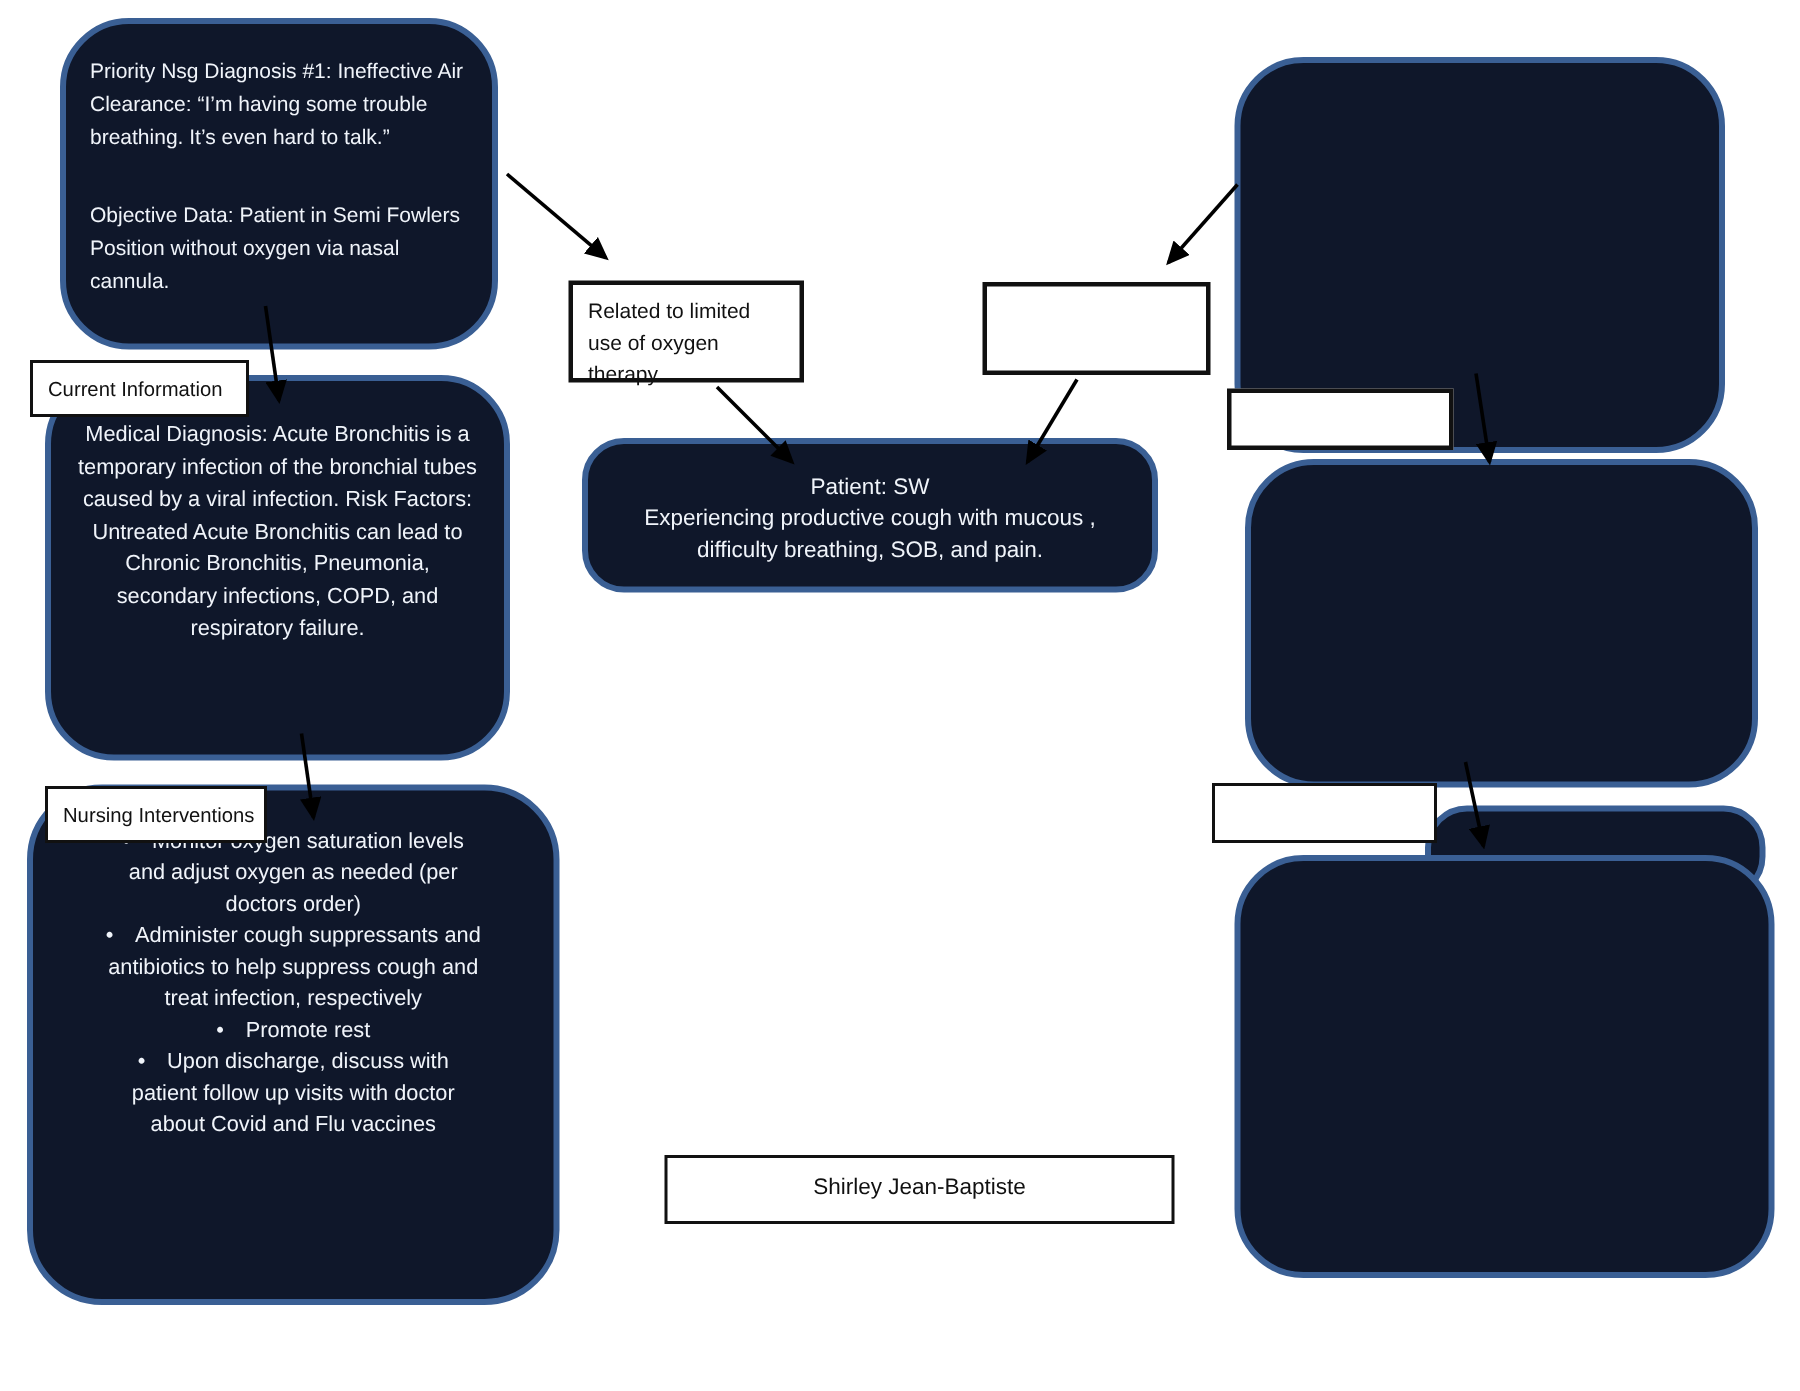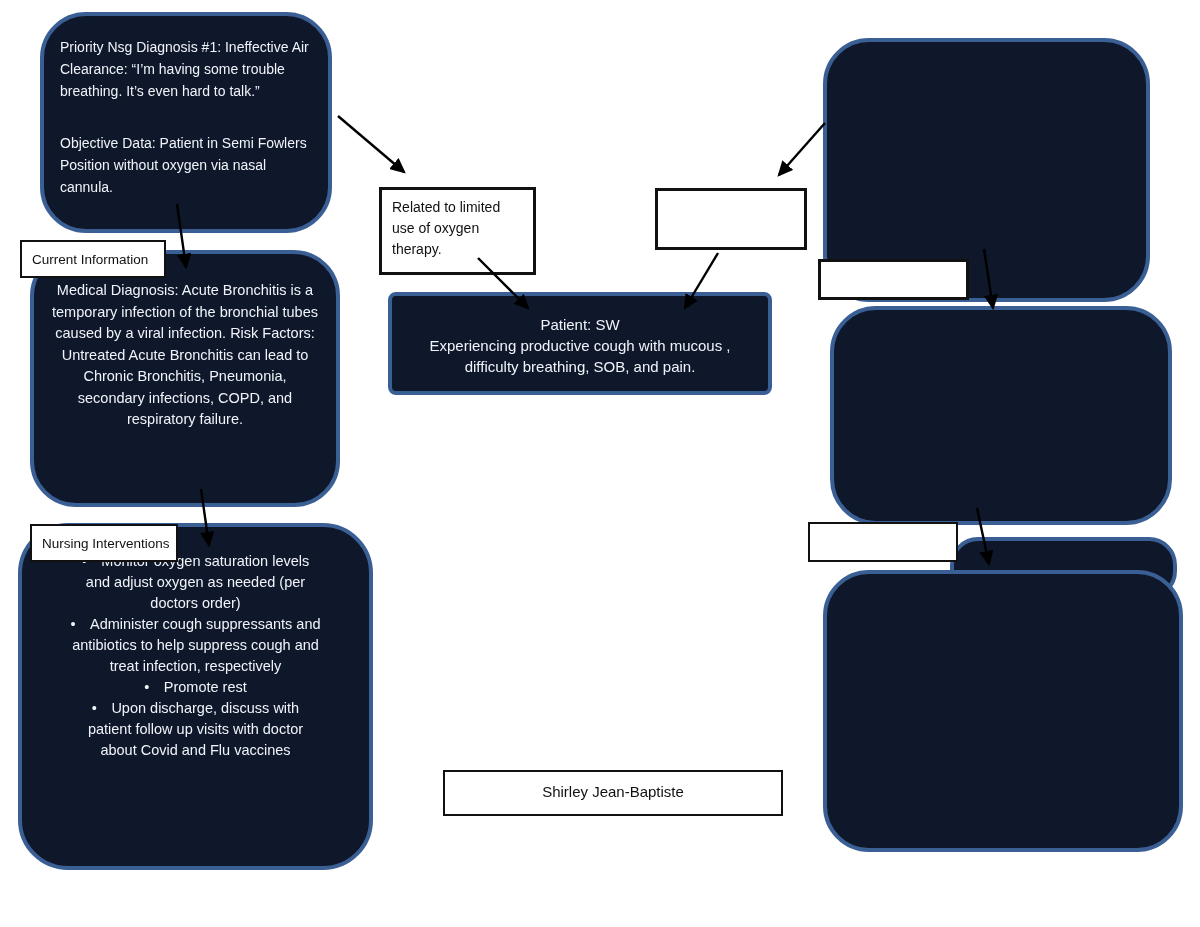--- a/index.html
+++ b/index.html
@@ -37,7 +37,7 @@
   #nursing-label{left:30px;top:524px;width:148px;height:38px;padding:8px 0 0 10px;}
   #interventions-box{left:18px;top:523px;width:355px;height:347px;border-radius:50px;padding:24px 26px 0;font-size:14.5px;line-height:21px;text-align:center;}
   .bullet-item{max-width:252px;margin:0 auto;}
-  #related-box{left:379px;top:187px;width:157px;height:88px;padding:7px 10px;font-size:14px;line-height:21px;}
+  #related-box{left:379px;top:187px;width:157px;height:68px;padding:7px 10px;font-size:14px;line-height:21px;}
   #empty-box-1{left:655px;top:188px;width:152px;height:62px;}
   #patient-box{left:388px;top:292px;width:384px;height:103px;border-radius:8px;padding:18px 20px 0;font-size:15px;line-height:21px;text-align:center;}
   #author-box{left:443px;top:770px;width:340px;height:46px;padding-top:10px;text-align:center;font-size:15px;}

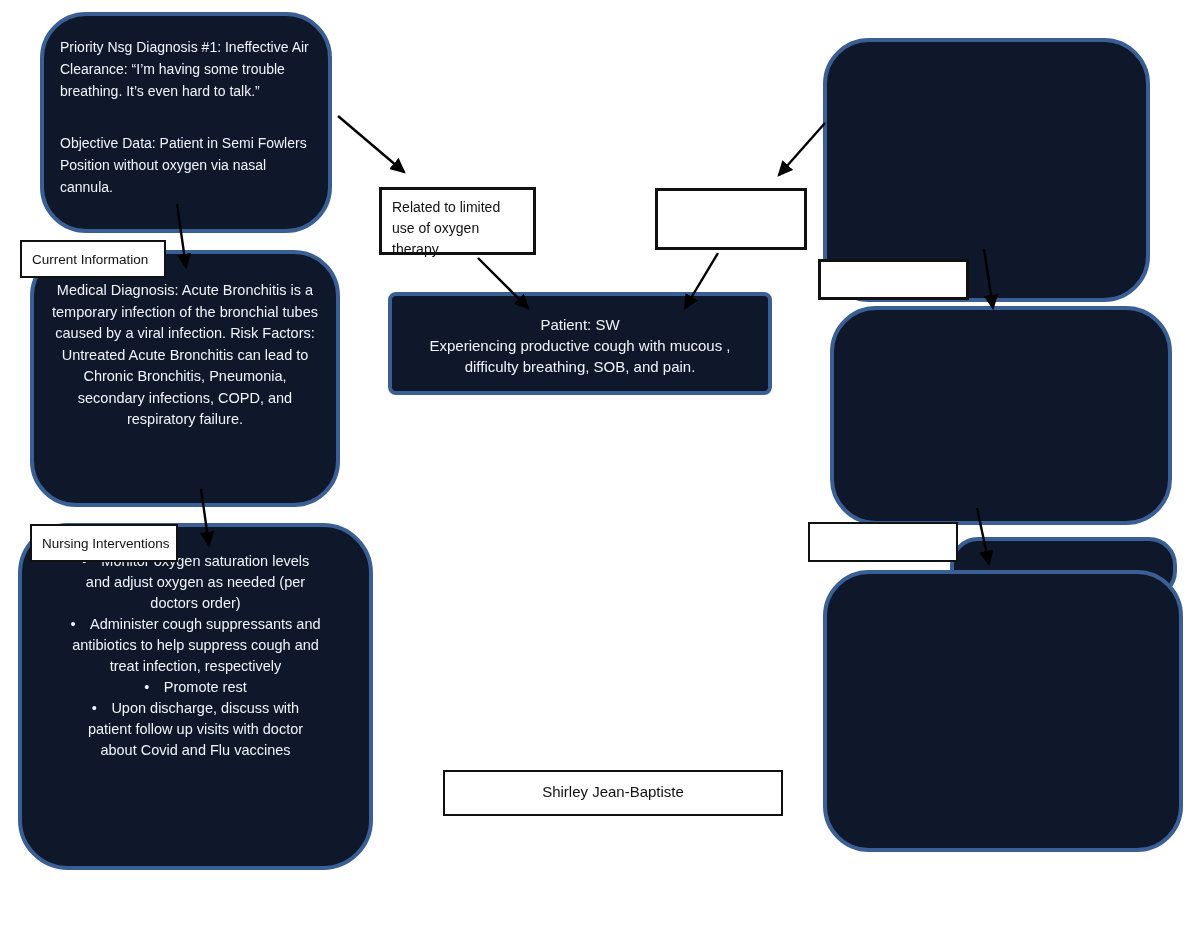--- a/index.html
+++ b/index.html
@@ -39,7 +39,7 @@
   .bullet-item{max-width:252px;margin:0 auto;}
   #related-box{left:379px;top:187px;width:157px;height:68px;padding:7px 10px;font-size:14px;line-height:21px;}
   #empty-box-1{left:655px;top:188px;width:152px;height:62px;}
-  #patient-box{left:388px;top:292px;width:384px;height:103px;border-radius:8px;padding:18px 20px 0;font-size:15px;line-height:21px;text-align:center;}
+  #patient-box{left:388px;top:292px;width:384px;height:103px;border-radius:28px;padding:18px 20px 0;font-size:15px;line-height:21px;text-align:center;}
   #author-box{left:443px;top:770px;width:340px;height:46px;padding-top:10px;text-align:center;font-size:15px;}
   #right-top-box{left:823px;top:38px;width:327px;height:264px;}
   #empty-box-2{left:818px;top:259px;width:151px;height:41px;border-width:3px;}

